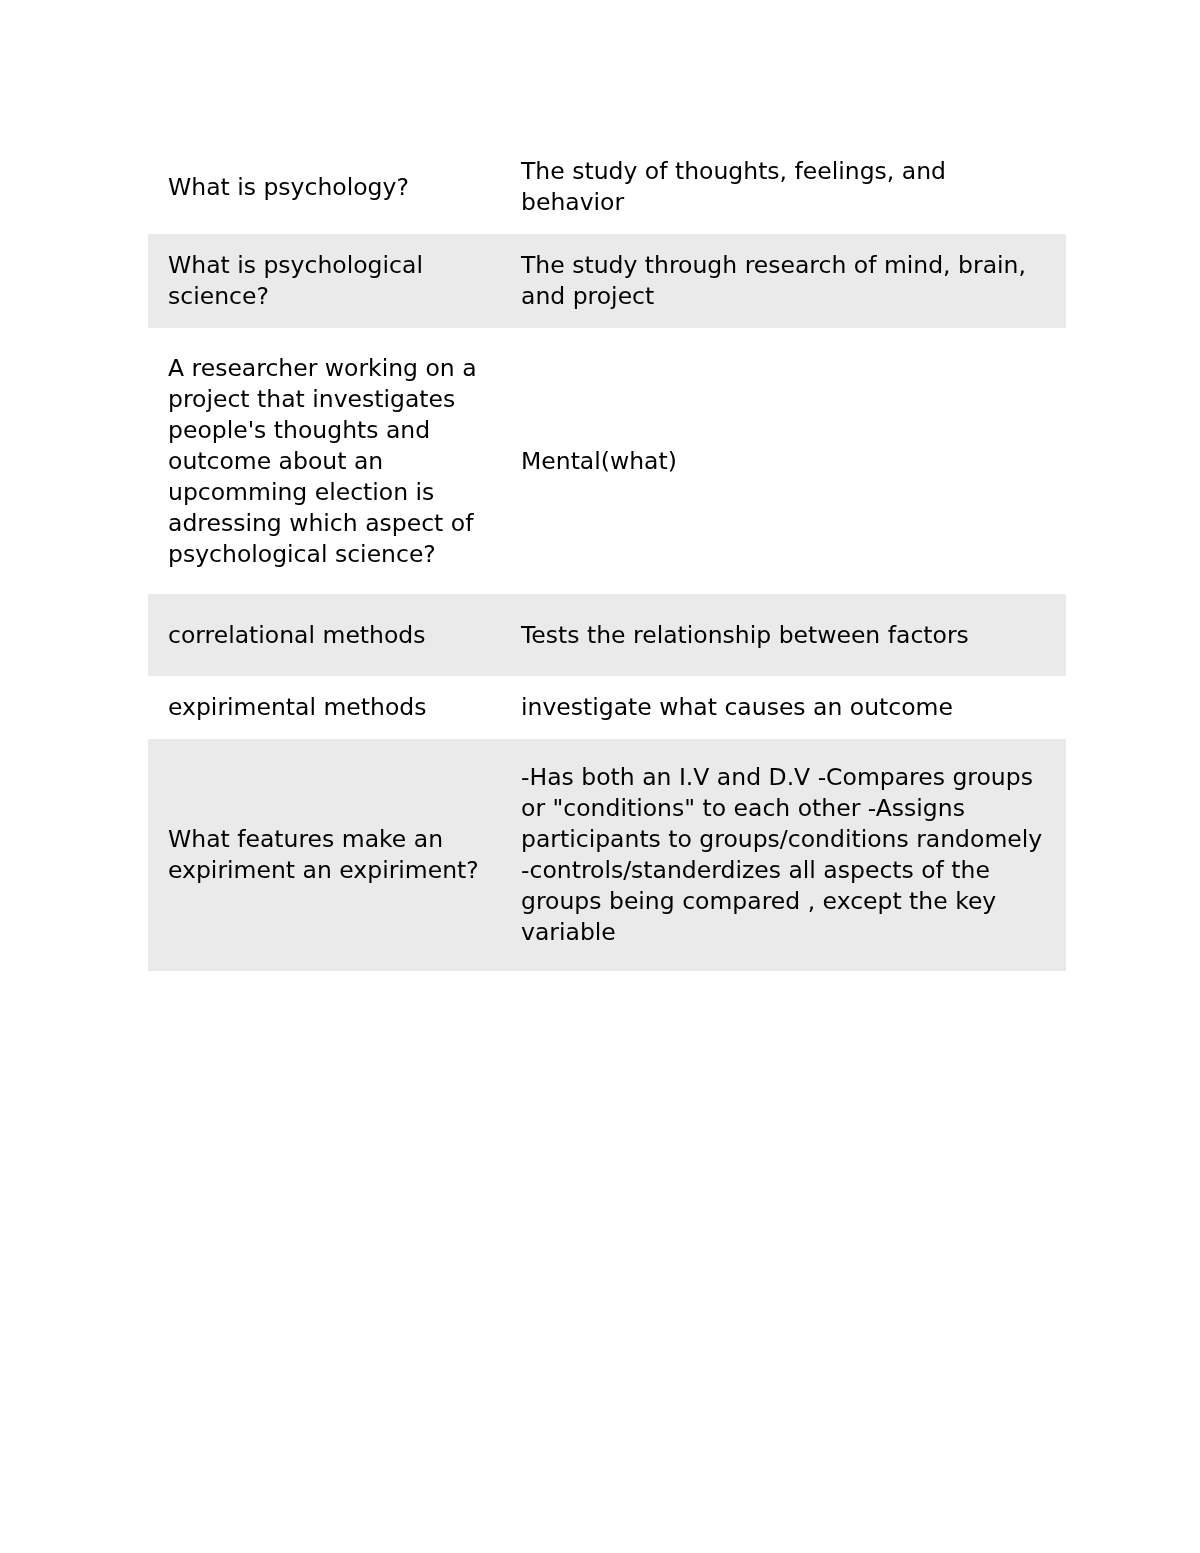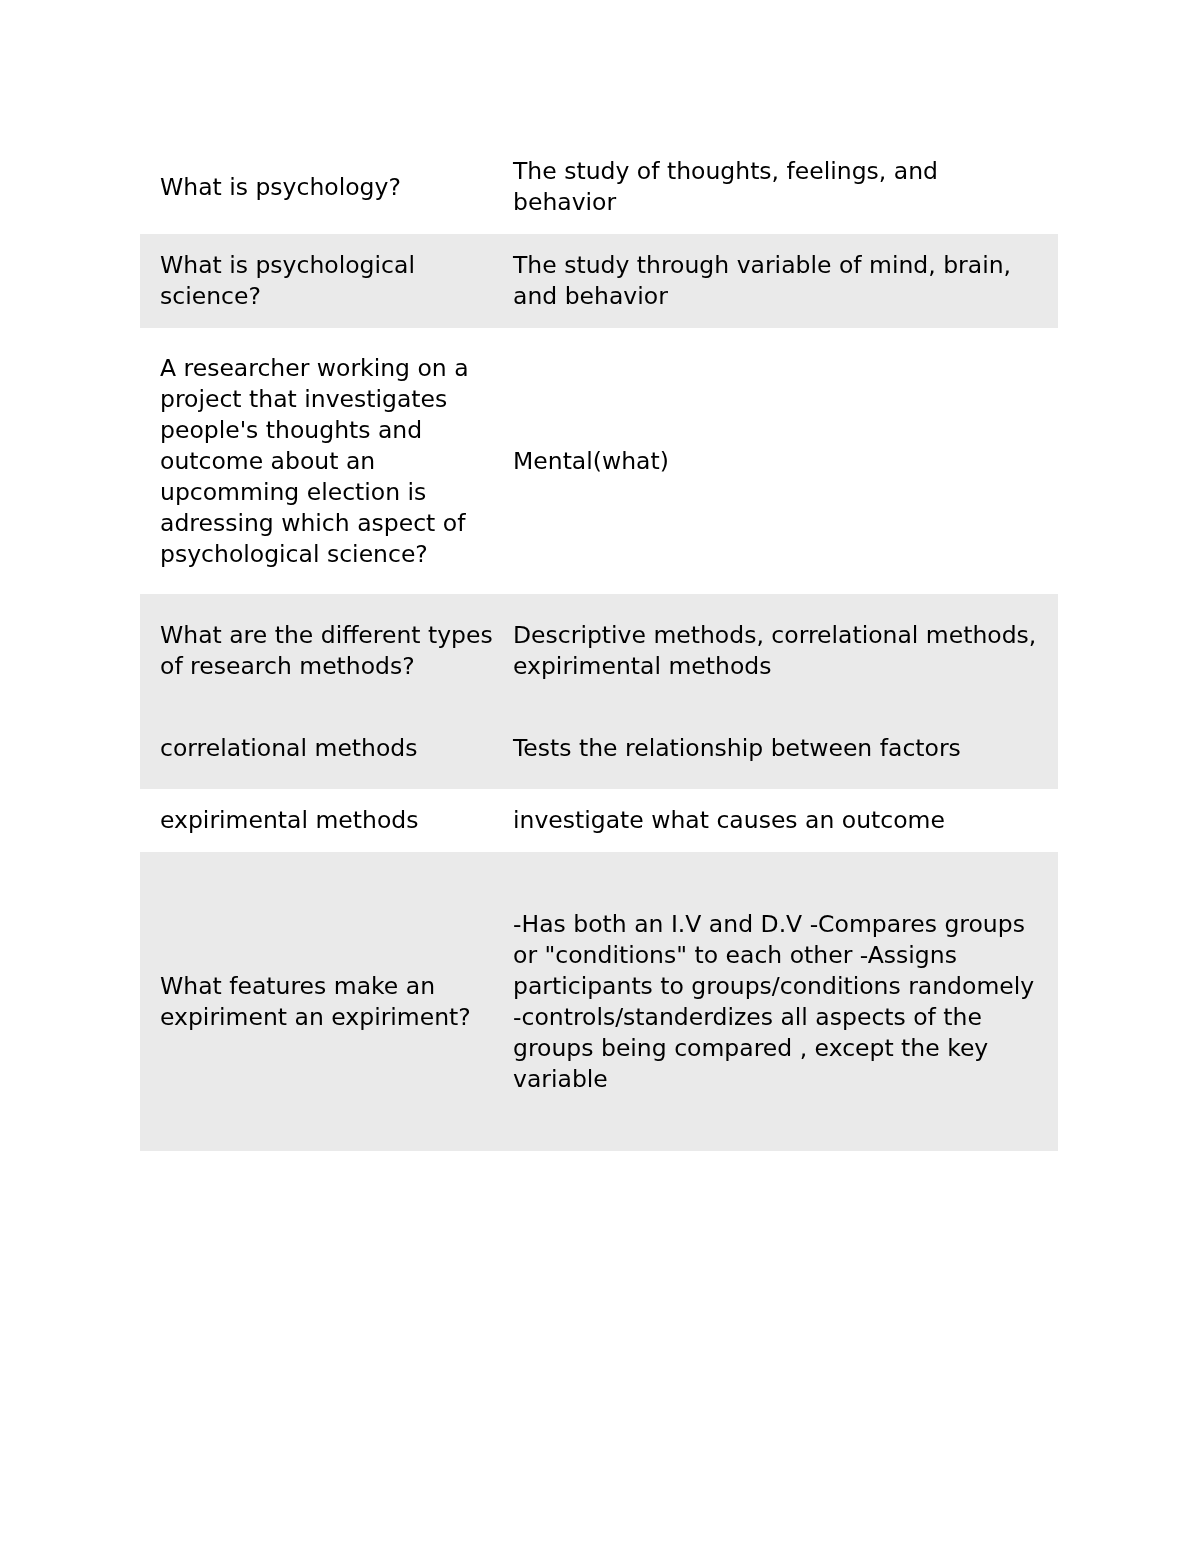--- a/index.html
+++ b/index.html
@@ -23,7 +23,7 @@
   }
   .flashcard-table {
     position: absolute;
-    left: 140px;
+    left: 148px;
     top: 140px;
     width: 918px;
     border-collapse: collapse;

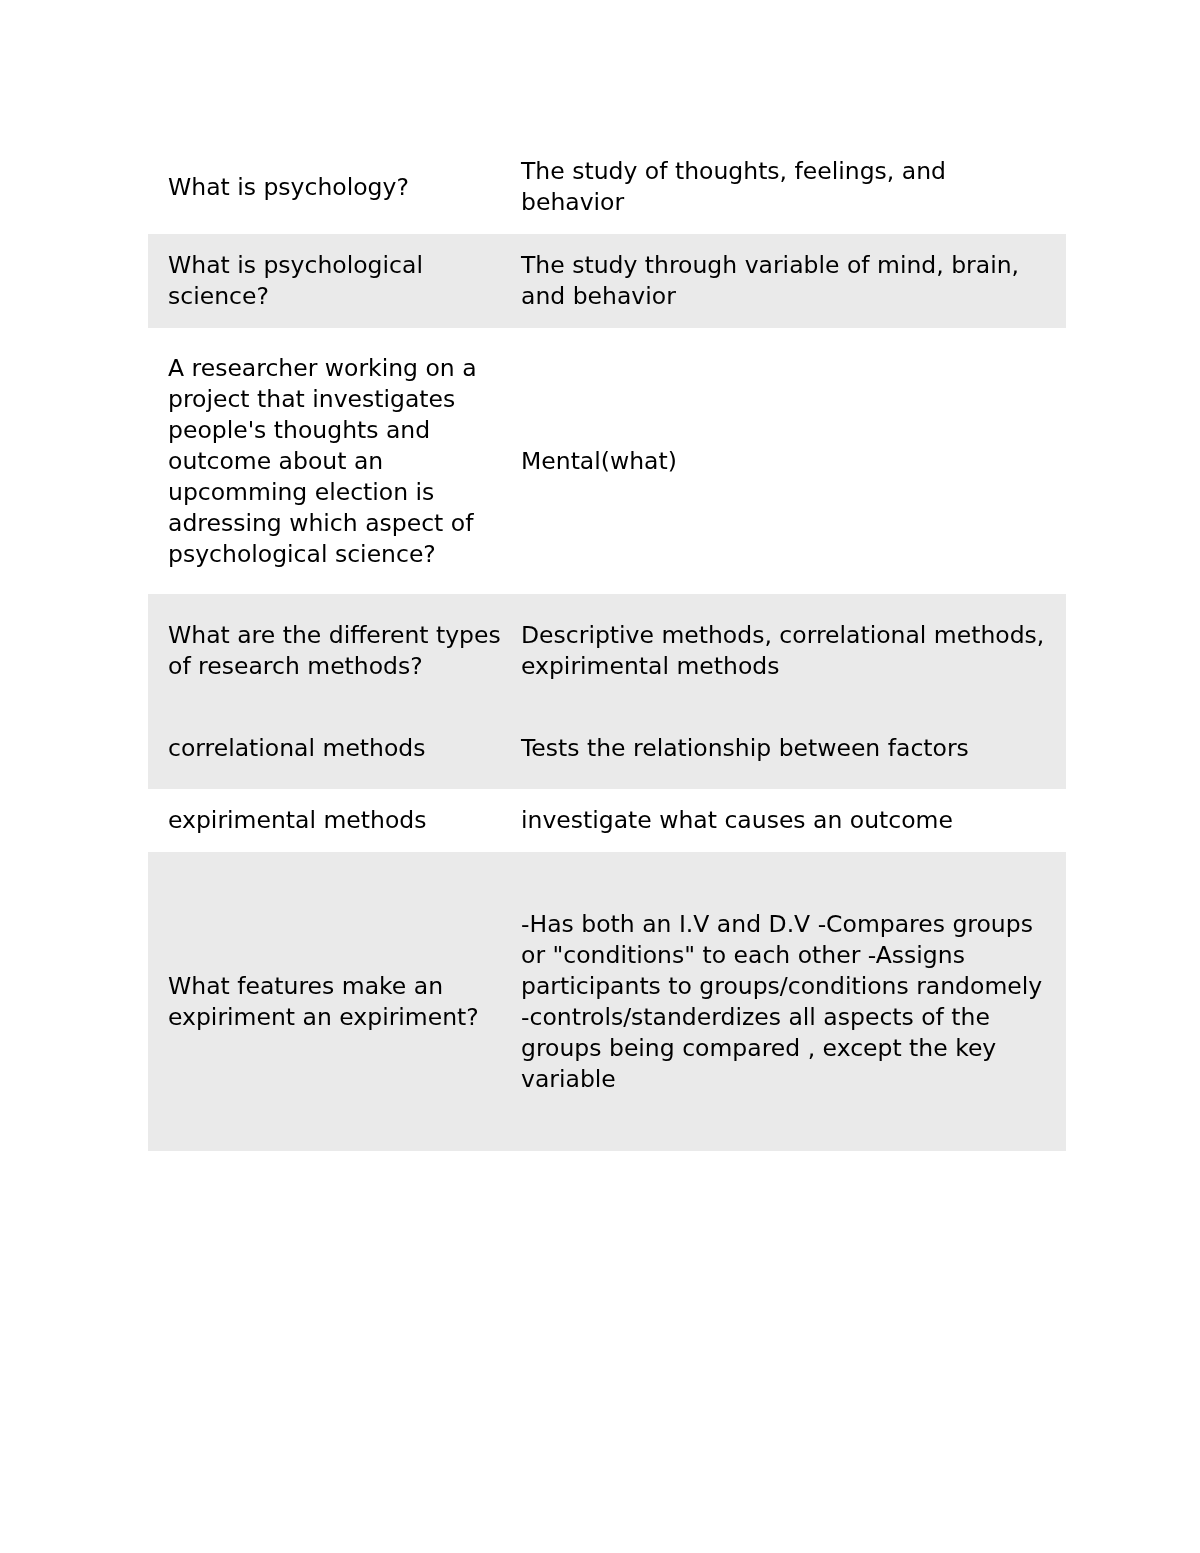--- a/index.html
+++ b/index.html
@@ -91,7 +91,7 @@
           <span class="cell-text">What is psychological science?</span>
         </td>
         <td class="definition-cell">
-          <span class="cell-text">The study through variable of mind, brain, and behavior</span>
+          <span class="cell-text">The study through research of mind, brain, and project</span>
         </td>
       </tr>
 

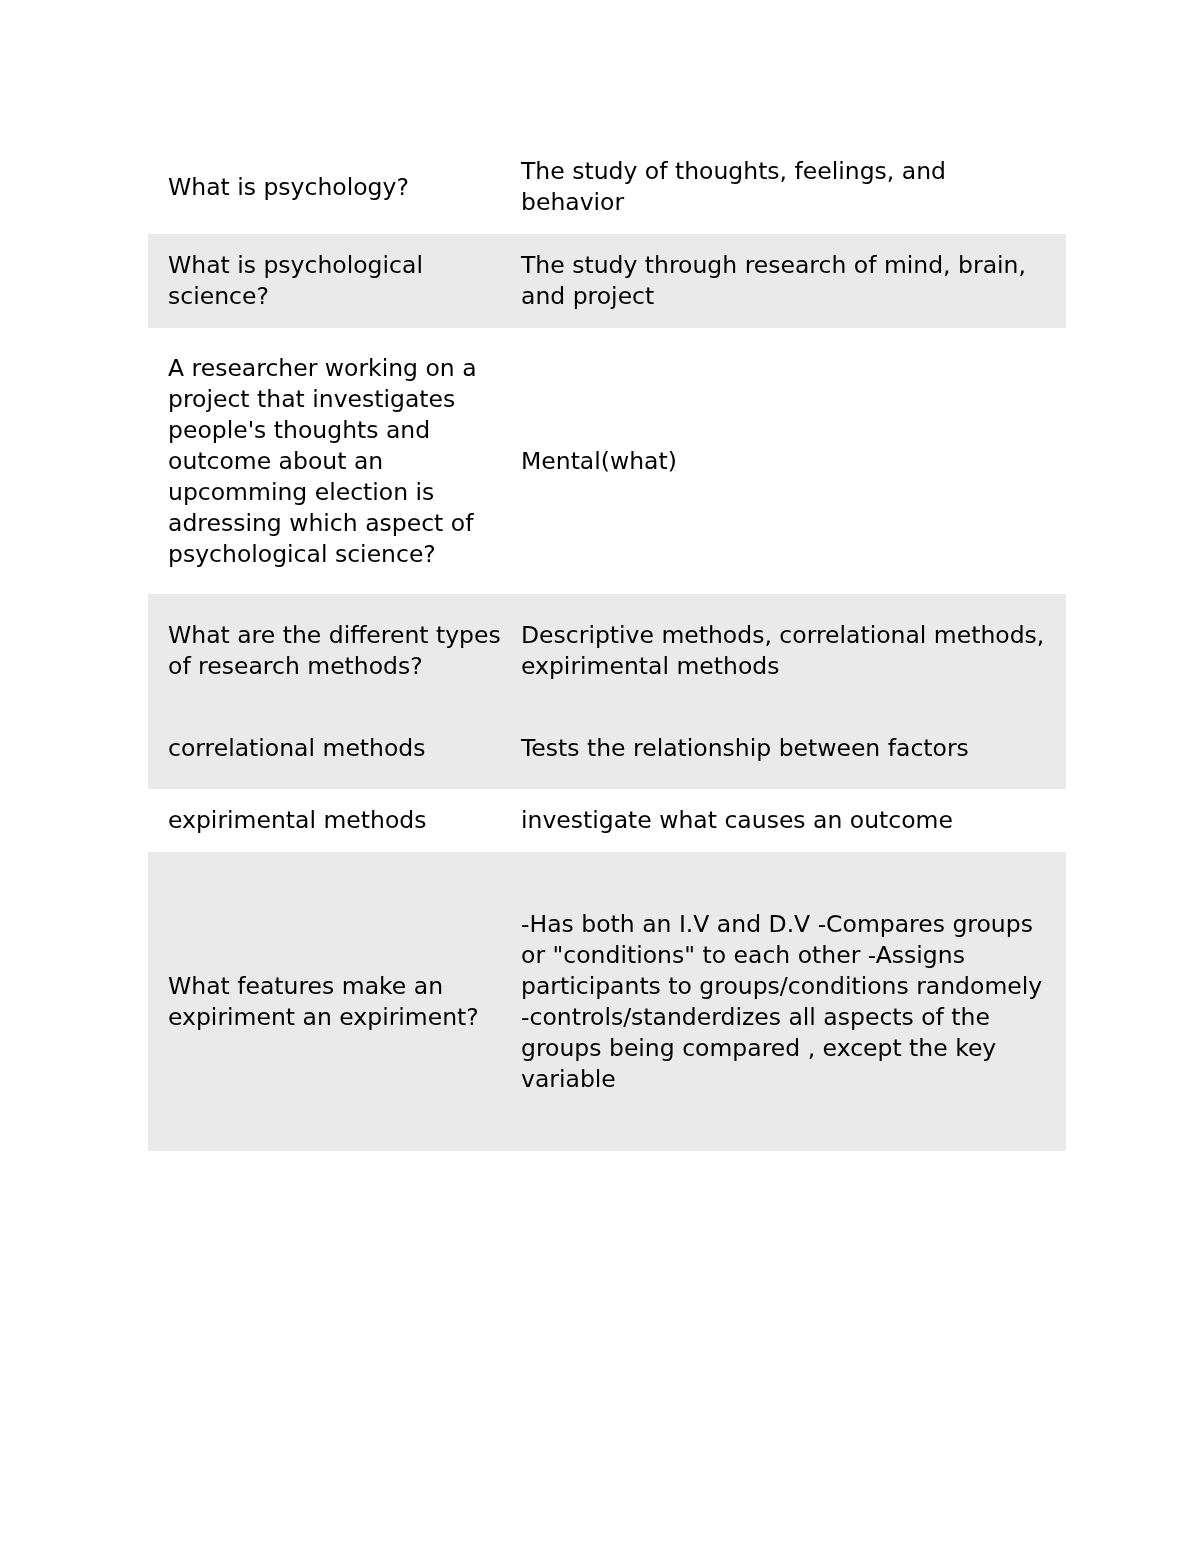--- a/index.html
+++ b/index.html
@@ -104,14 +104,6 @@
         </td>
       </tr>
 
-      <tr class="row-shaded r3">
-        <td class="term-cell">
-          <span class="cell-text">What are the different types of research methods?</span>
-        </td>
-        <td class="definition-cell">
-          <span class="cell-text">Descriptive methods, correlational methods, expirimental methods</span>
-        </td>
-      </tr>
 
 
       <tr class="row-shaded r5">

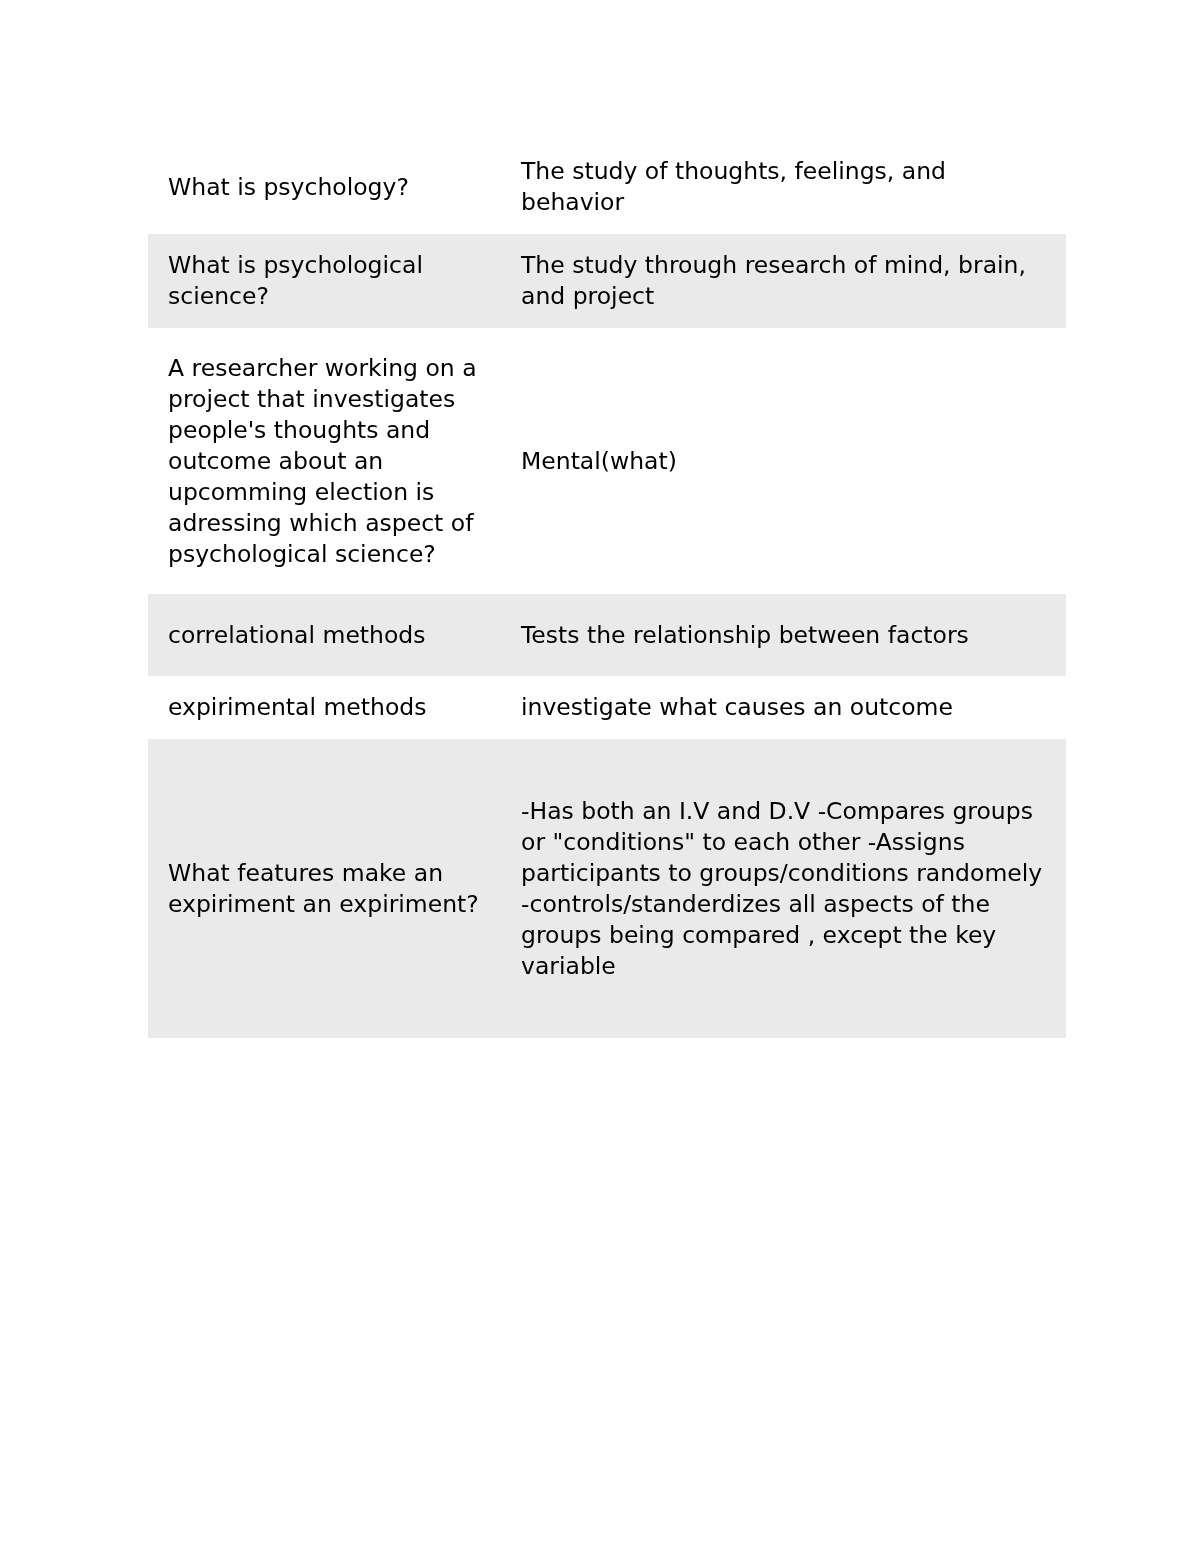--- a/index.html
+++ b/index.html
@@ -67,7 +67,7 @@
   tr.r4 td { height: 113px; }
   tr.r5 td { height: 82px; }
   tr.r6 td { height: 62px; }
-  tr.r7 td { height: 299px; }
+  tr.r7 td { height: 232px; }
   tr.r8 td { height: 112px; }
 </style>
 </head>

